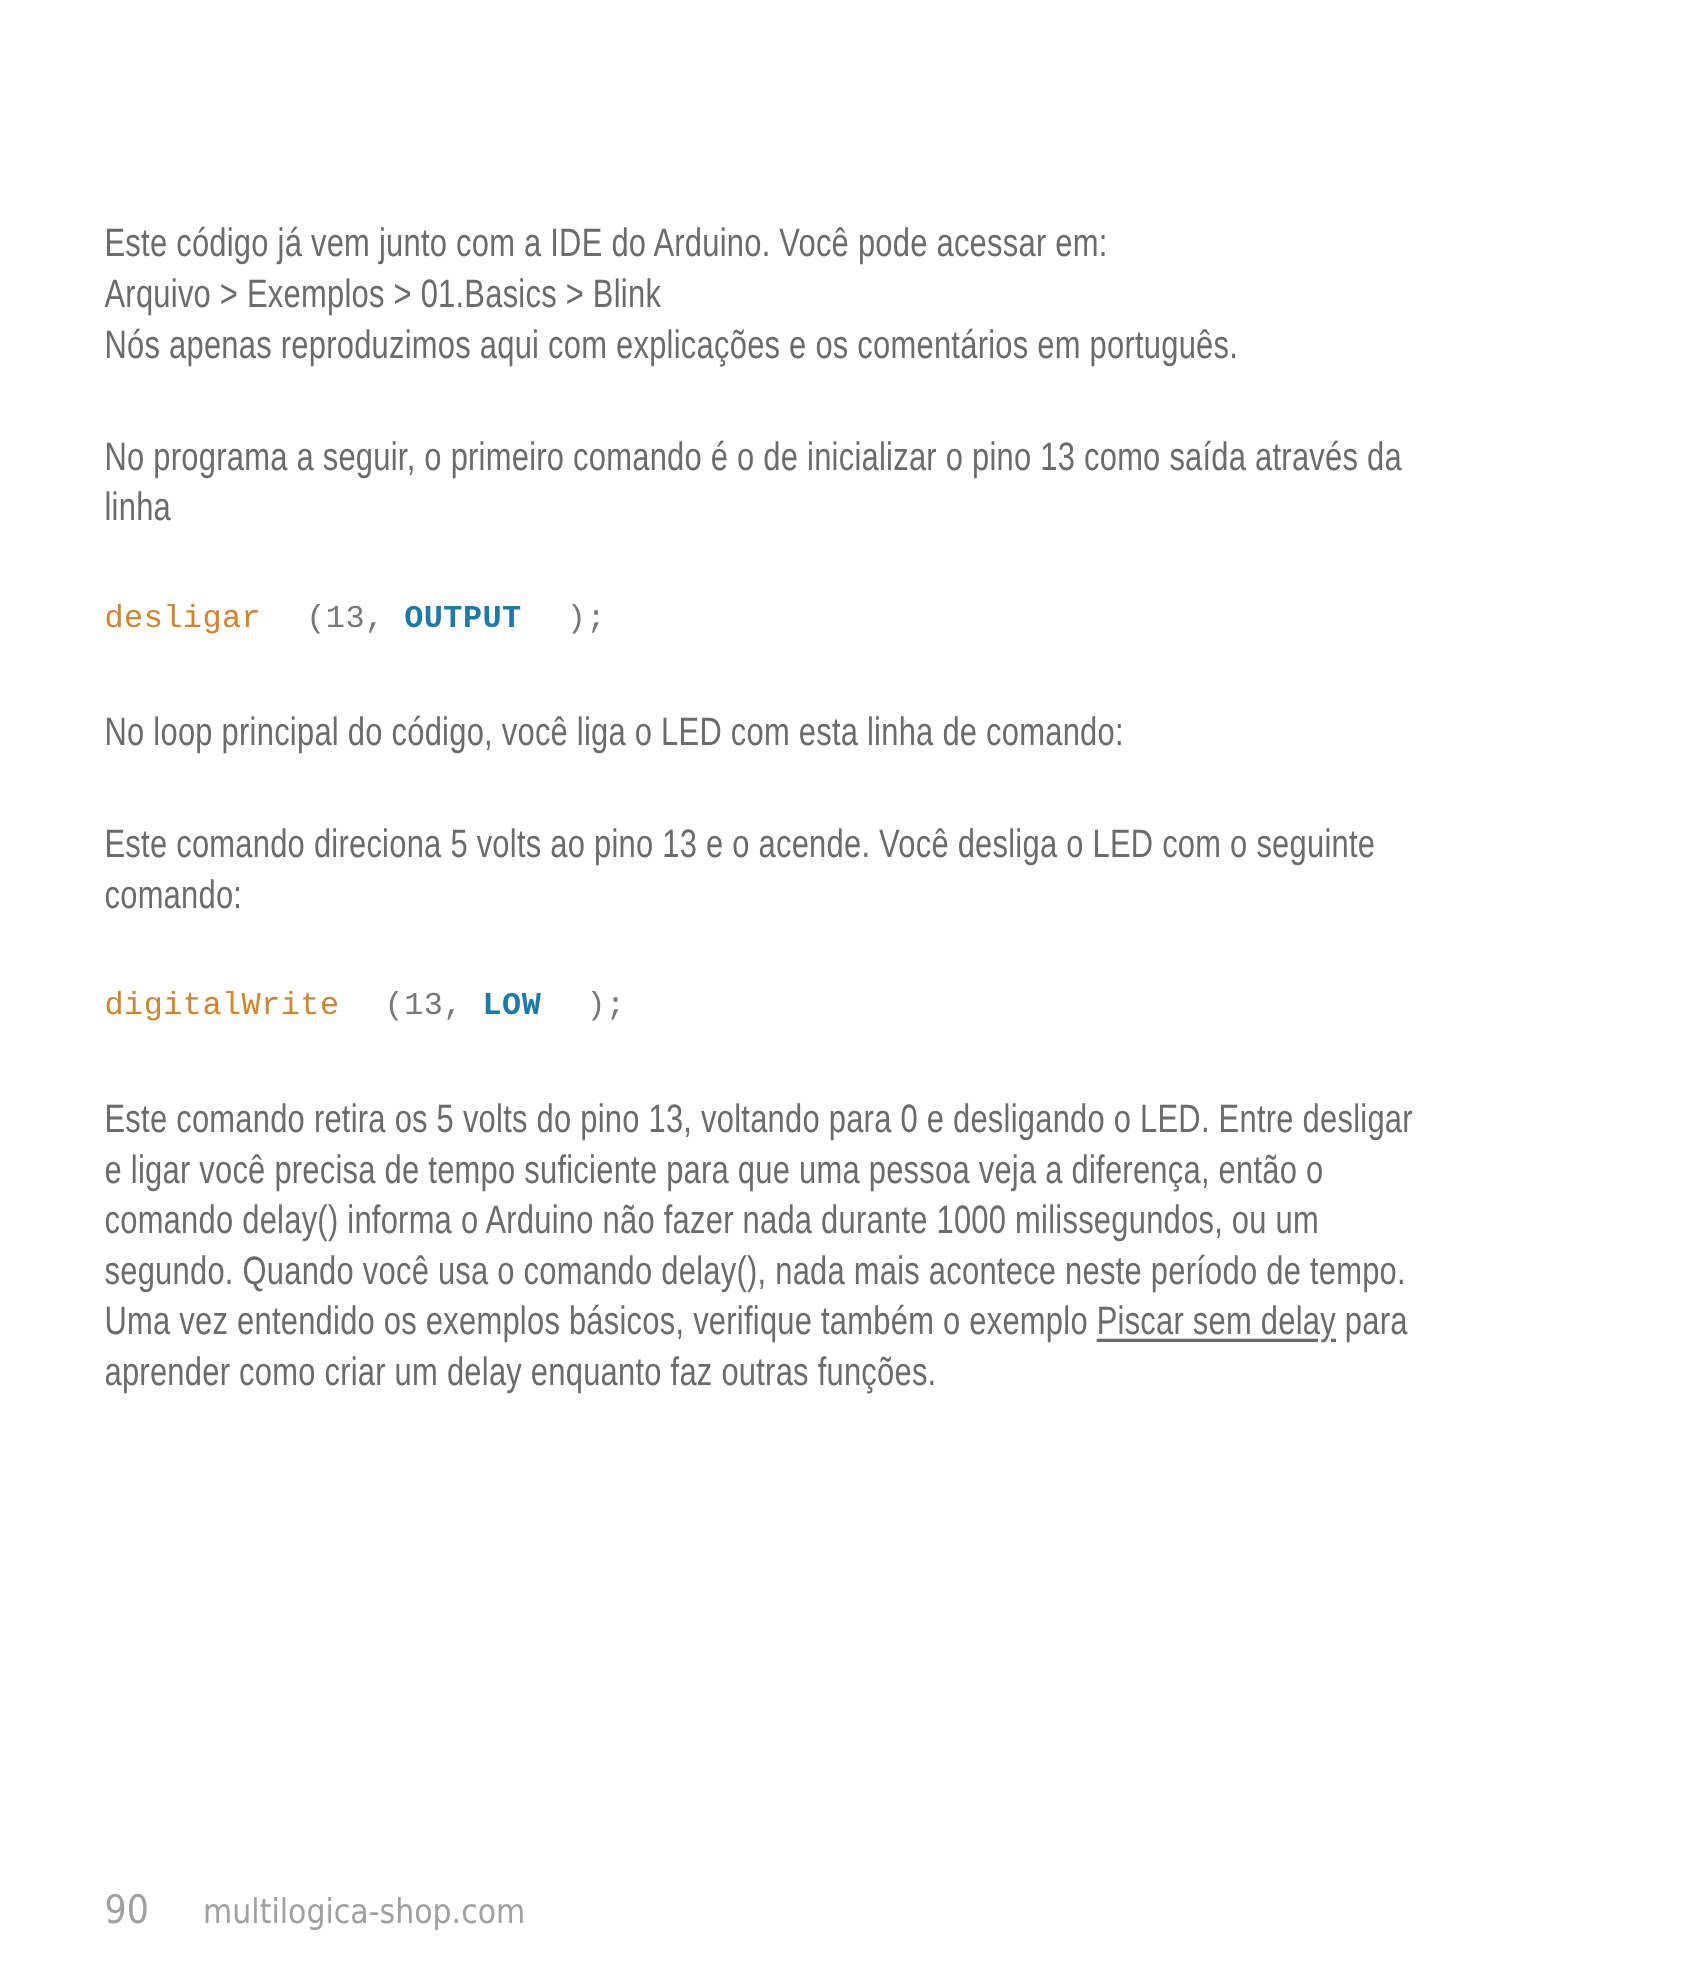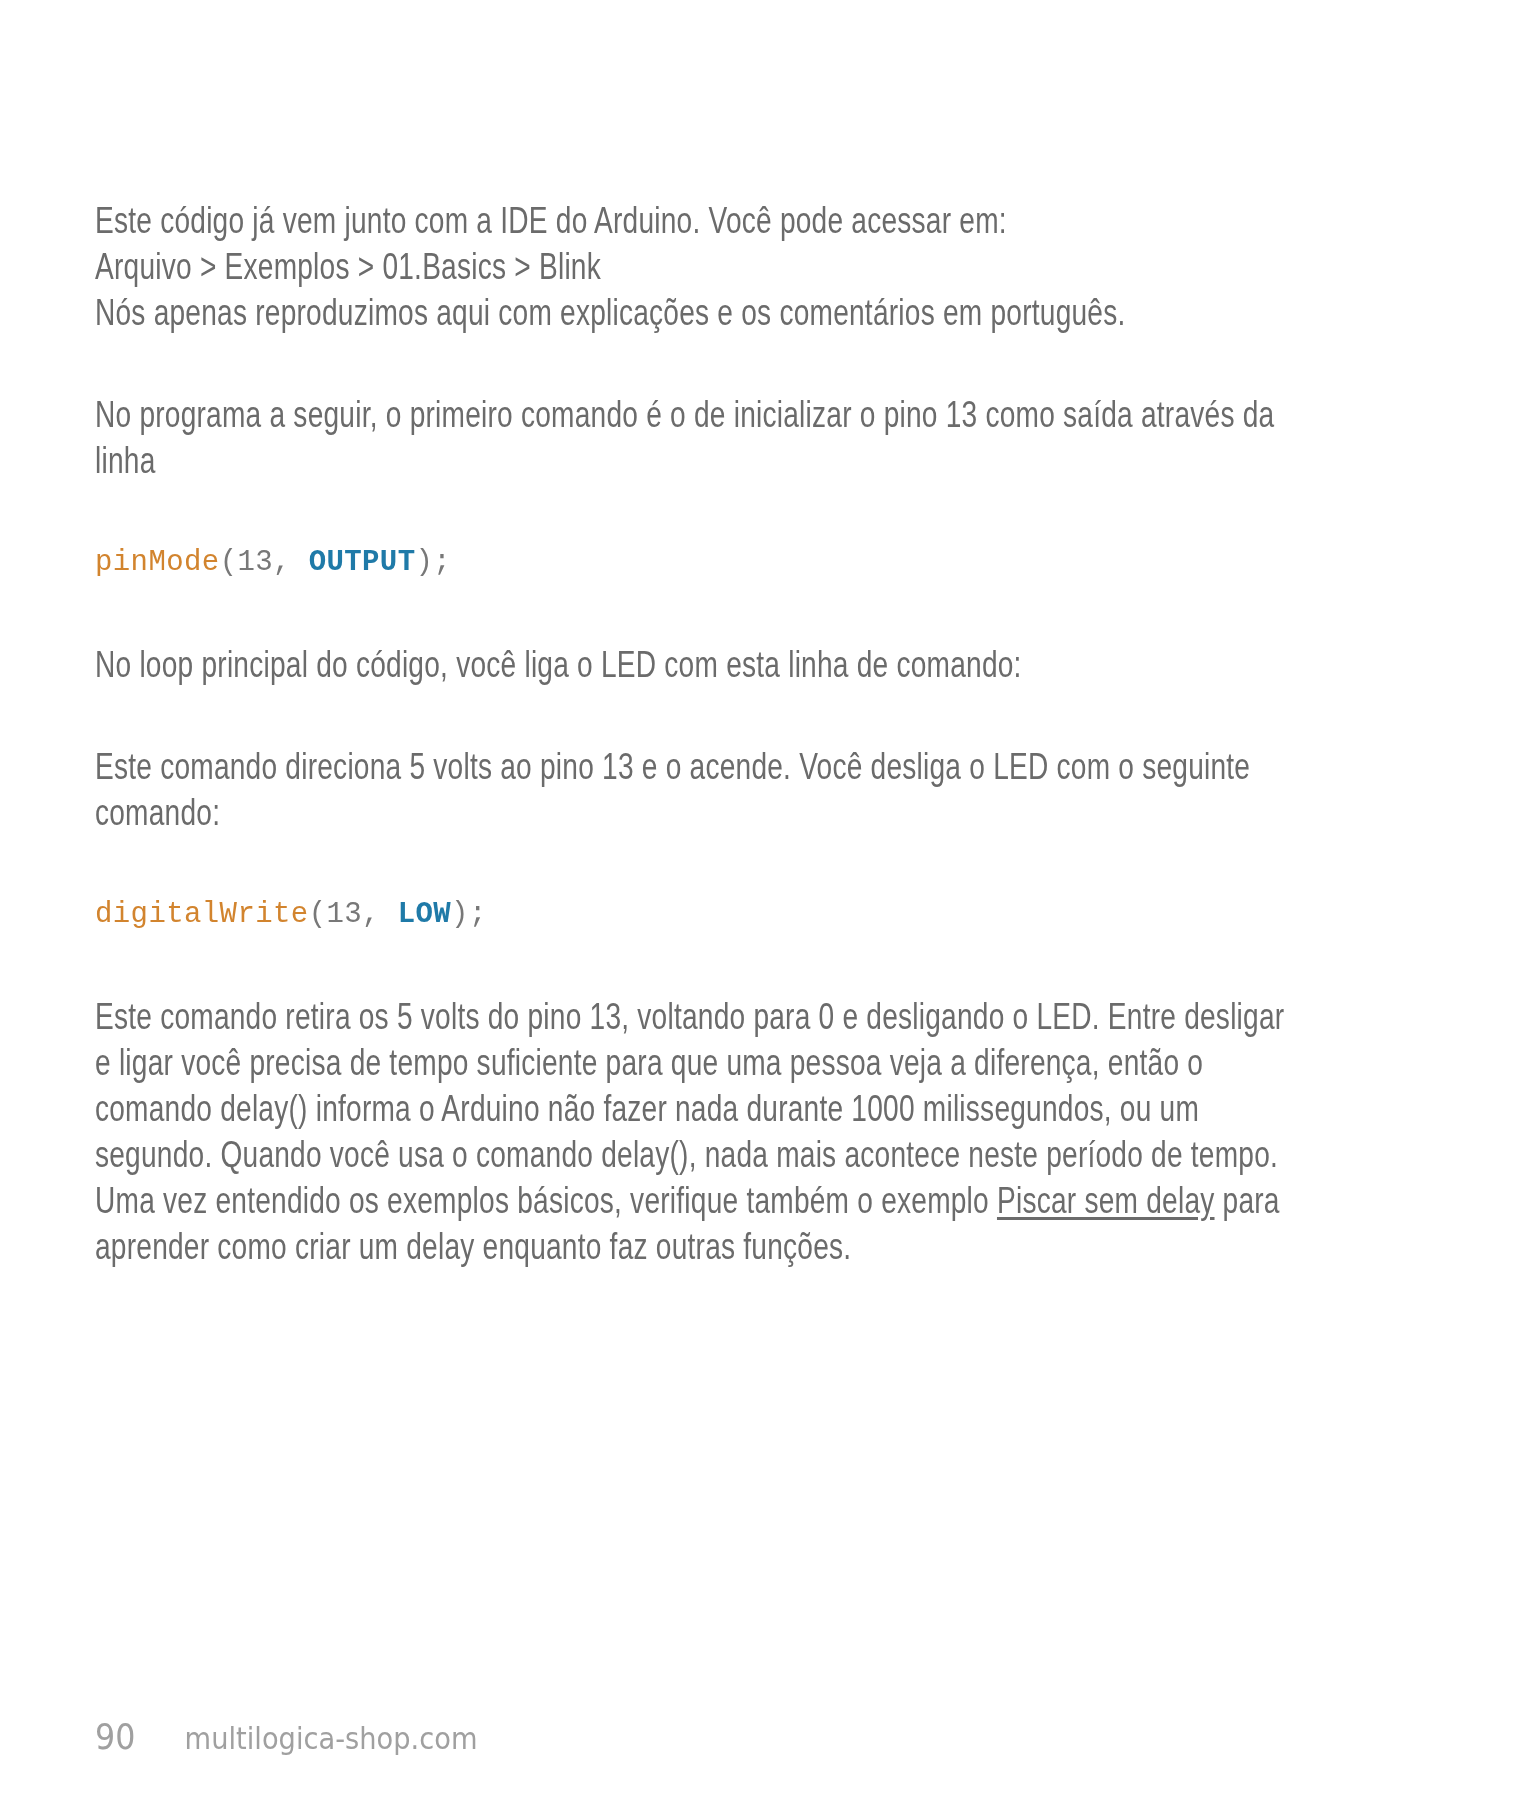--- a/index.html
+++ b/index.html
@@ -75,7 +75,7 @@
     <p class="body-text block-gap">No programa a seguir, o primeiro comando é o de inicializar o pino 13 como saída através da
 linha</p>
 
-    <div class="code-line"><span class="code-fn">pinMode</span><span class="code-plain">(13, </span><span class="code-const">OUTPUT</span><span class="code-plain">);</span></div>
+    <div class="code-line"><span class="code-fn">desligar</span><span class="code-plain">(13, </span><span class="code-const">OUTPUT</span><span class="code-plain">);</span></div>
 
     <p class="body-text block-gap">No loop principal do código, você liga o LED com esta linha de comando:</p>
 

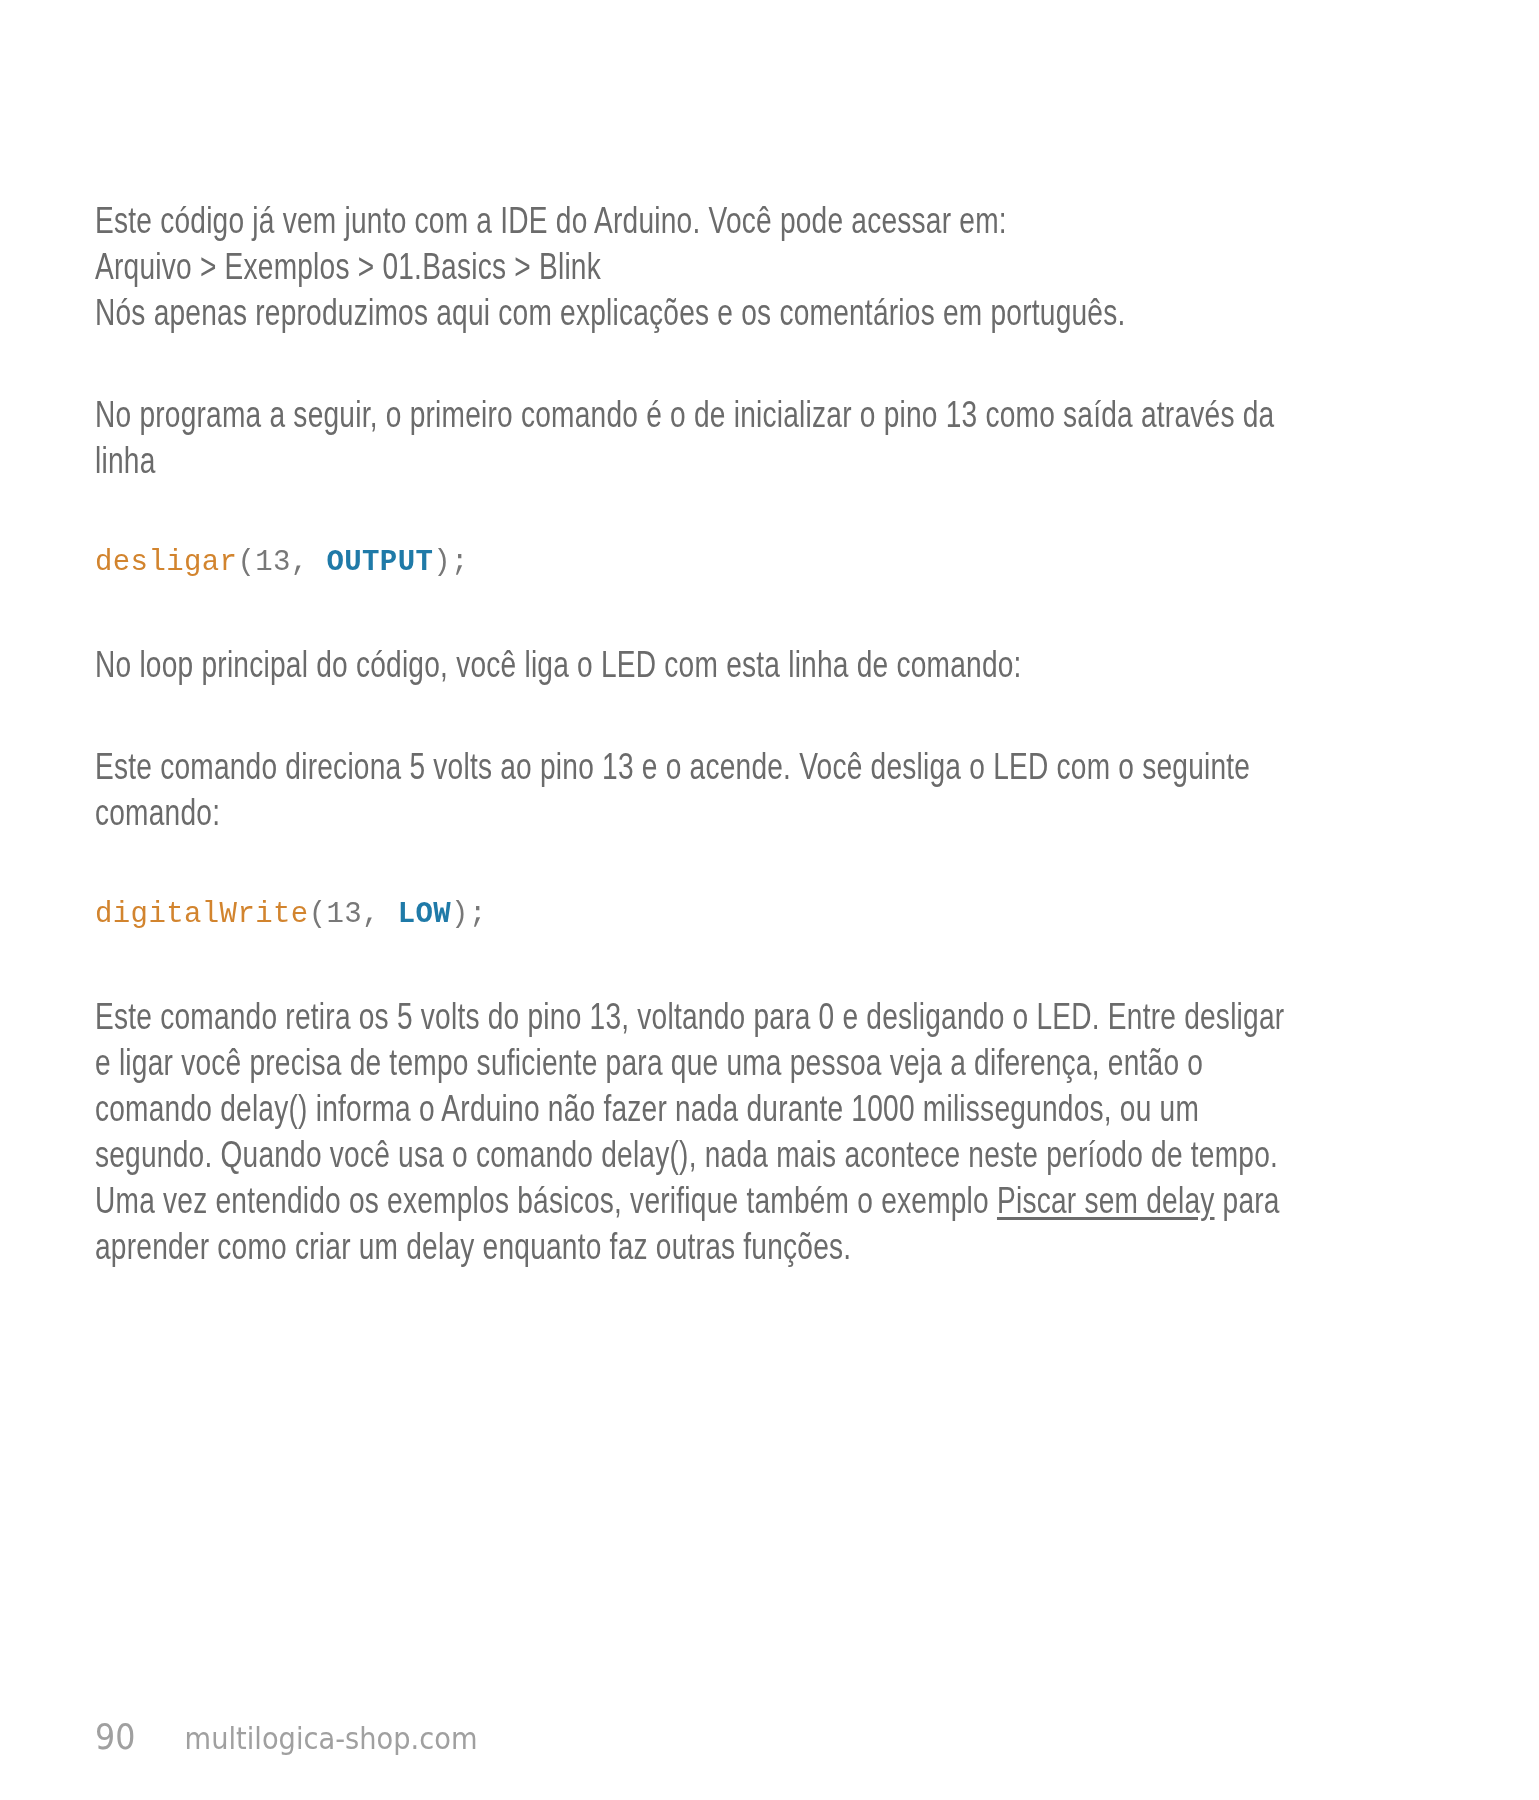--- a/index.html
+++ b/index.html
@@ -40,7 +40,7 @@
   }
   .code-fn    { color: var(--code-function, #d2842e); }
   .code-const { color: var(--code-constant, #1f7aa8); font-weight: bold; }
-  .code-plain { color: var(--code-plain, #787878); }
+  .code-plain { color: var(--code-plain, #787878); margin-left: 41px; }
   .doc-link {
     color: inherit;
     text-decoration: underline;

